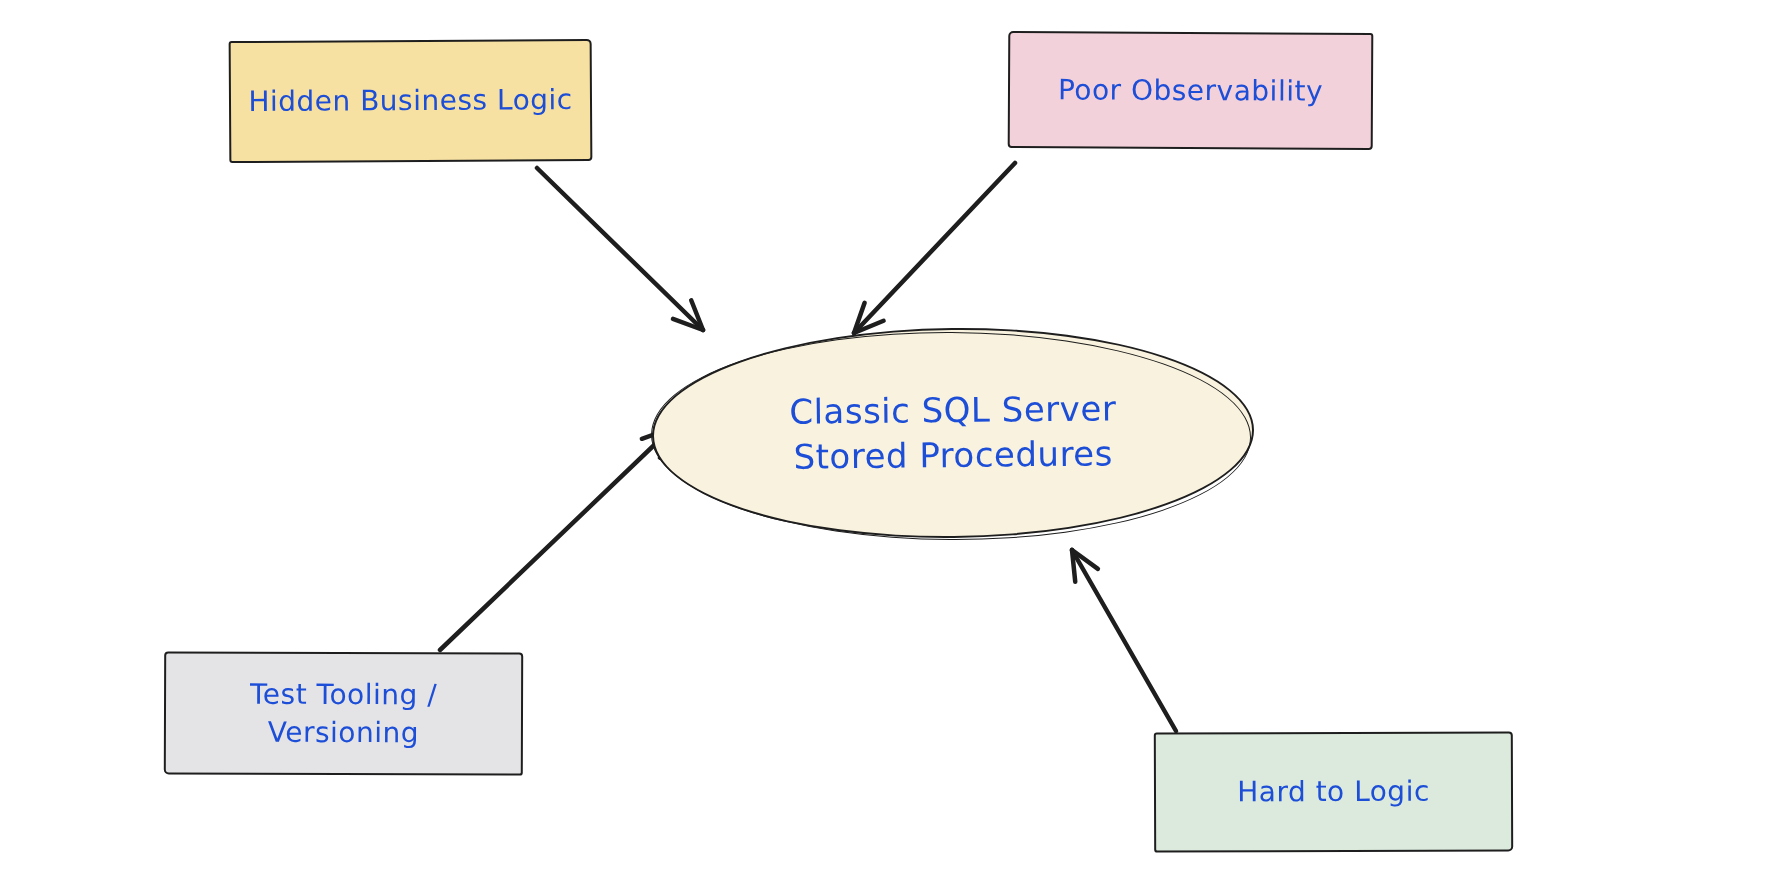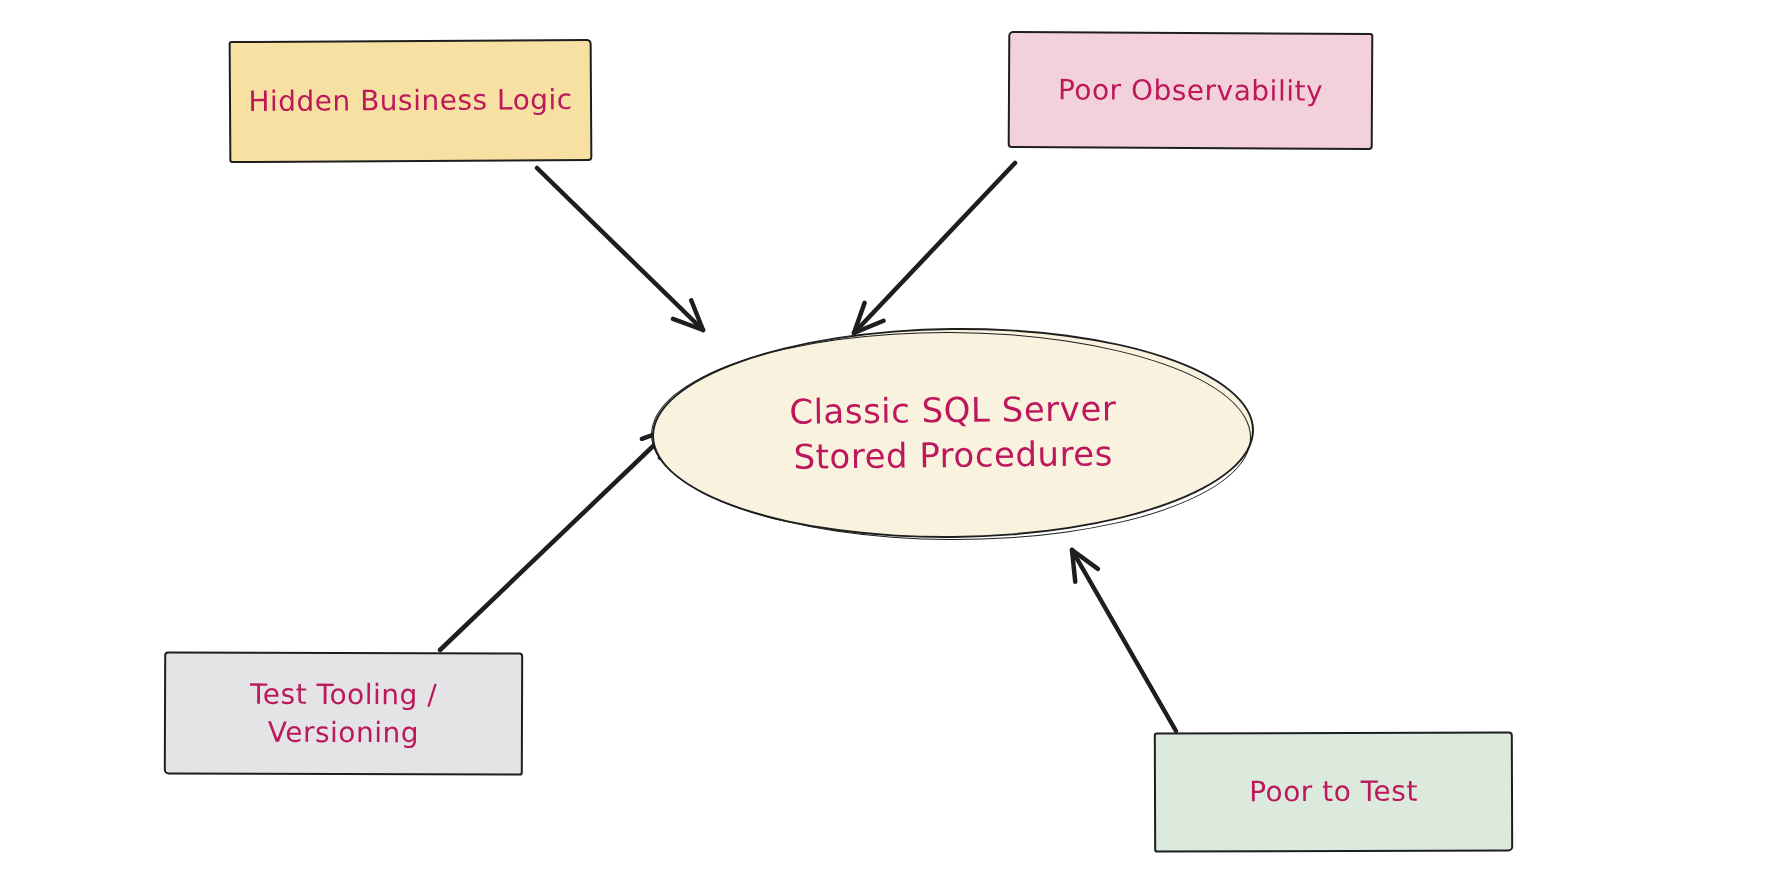--- a/index.html
+++ b/index.html
@@ -15,7 +15,7 @@
     background: #ffffff;
     overflow: hidden;
     font-family: "DejaVu Sans", sans-serif;
-    color: #be185d;
+    color: #1d4ed8;
   }
   svg.arrows-layer {
     position: absolute;

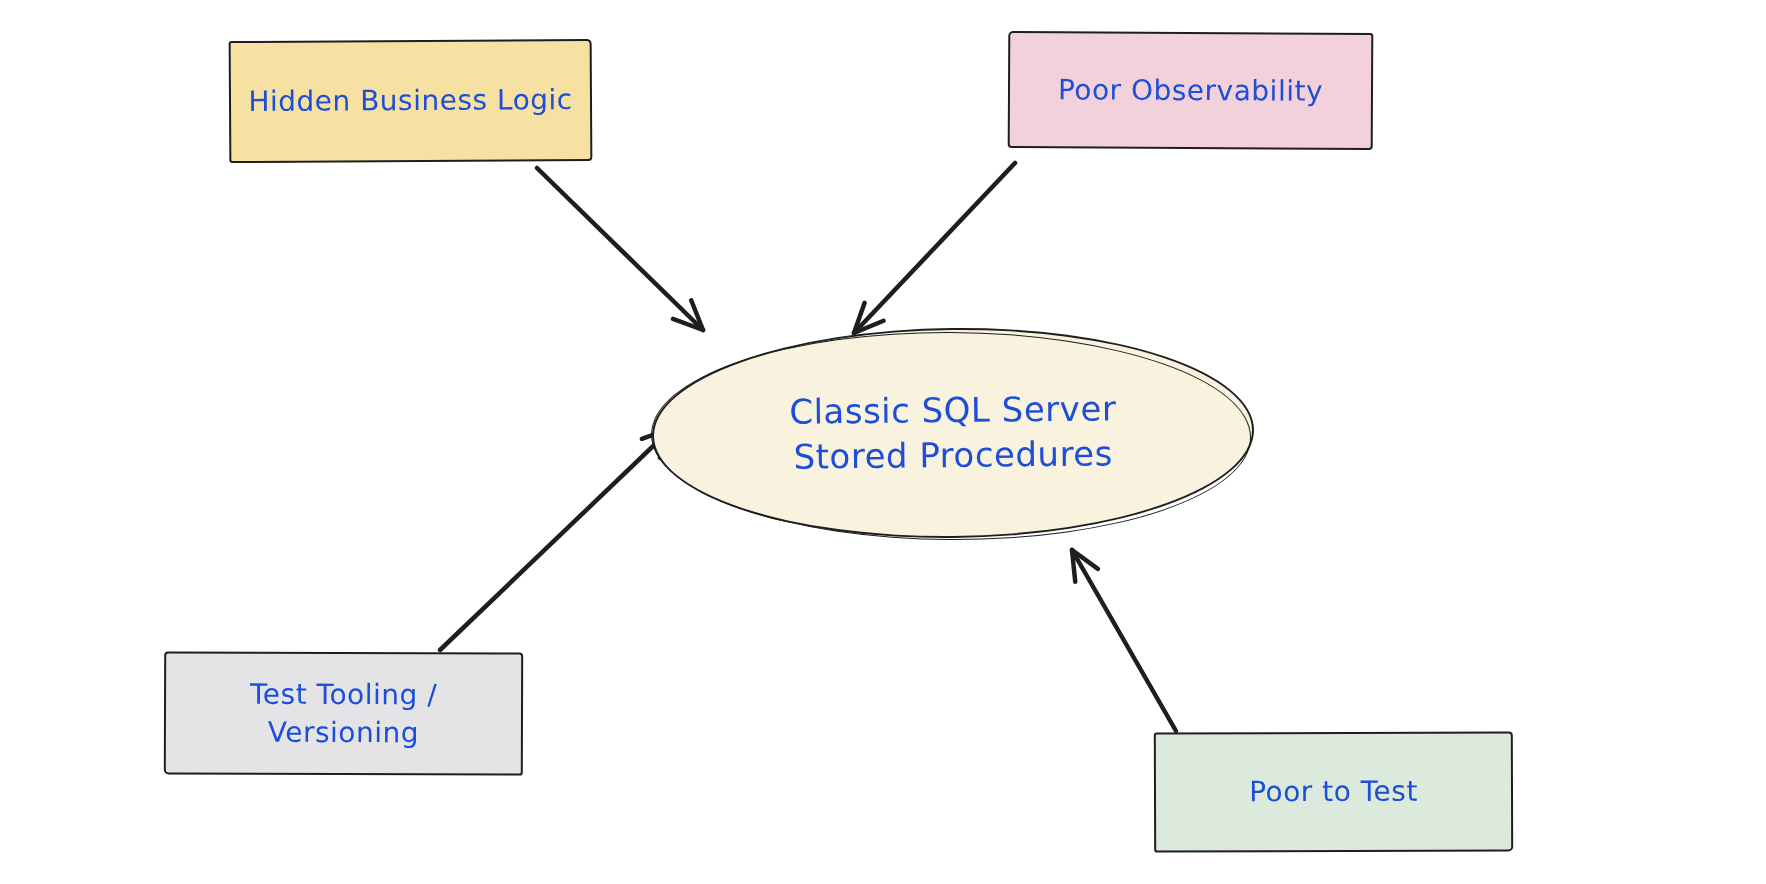--- a/index.html
+++ b/index.html
@@ -109,7 +109,7 @@
   </div>
 
   <div class="node rect" id="node-3" style="left: 1154px; top: 732px; width: 359px; height: 120px; background: rgb(220, 234, 221);">
-    <span class="label">Poor to Test</span>
+    <span class="label">Hard to Logic</span>
   </div>
 
   <div class="node ellipse" id="node-center" style="left: 652px; top: 328px; width: 602px; height: 210px; background: rgb(248, 242, 222);">

